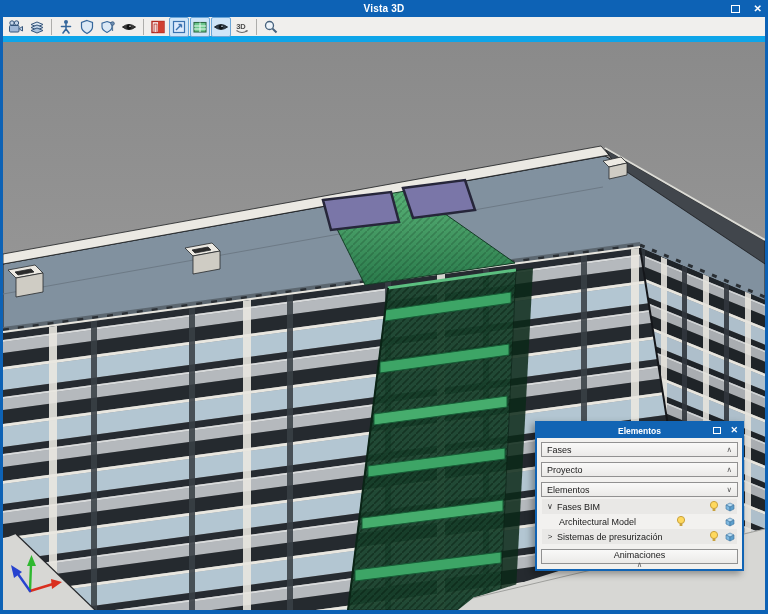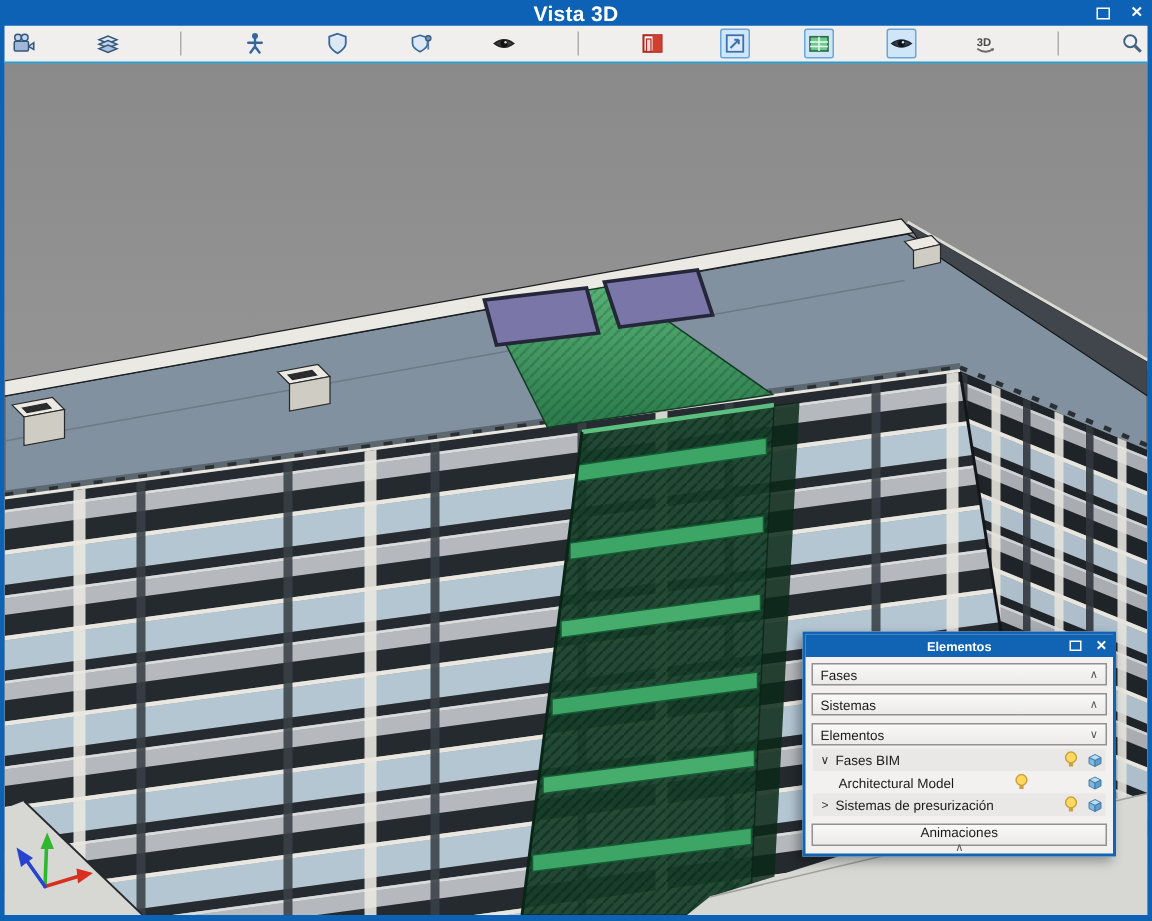--- a/index.html
+++ b/index.html
@@ -10,7 +10,7 @@
   }
   
   .titlebar{height:17px;background:#0d62b5;position:relative;display:flex;align-items:center;justify-content:center;}
-  .titlebar .title{color:#fff;font-size:14px;font-weight:bold;letter-spacing:.2px;}
+  .titlebar .title{color:#fff;font-size:10px;font-weight:bold;letter-spacing:.2px;}
   .win-btns{position:absolute;right:6px;top:0;height:17px;display:flex;align-items:center;gap:14px;}
   .btn-max{width:9px;height:8px;border:1px solid #fff;display:inline-block;}
   .btn-close{color:#fff;font-size:10px;line-height:10px;font-weight:bold;}

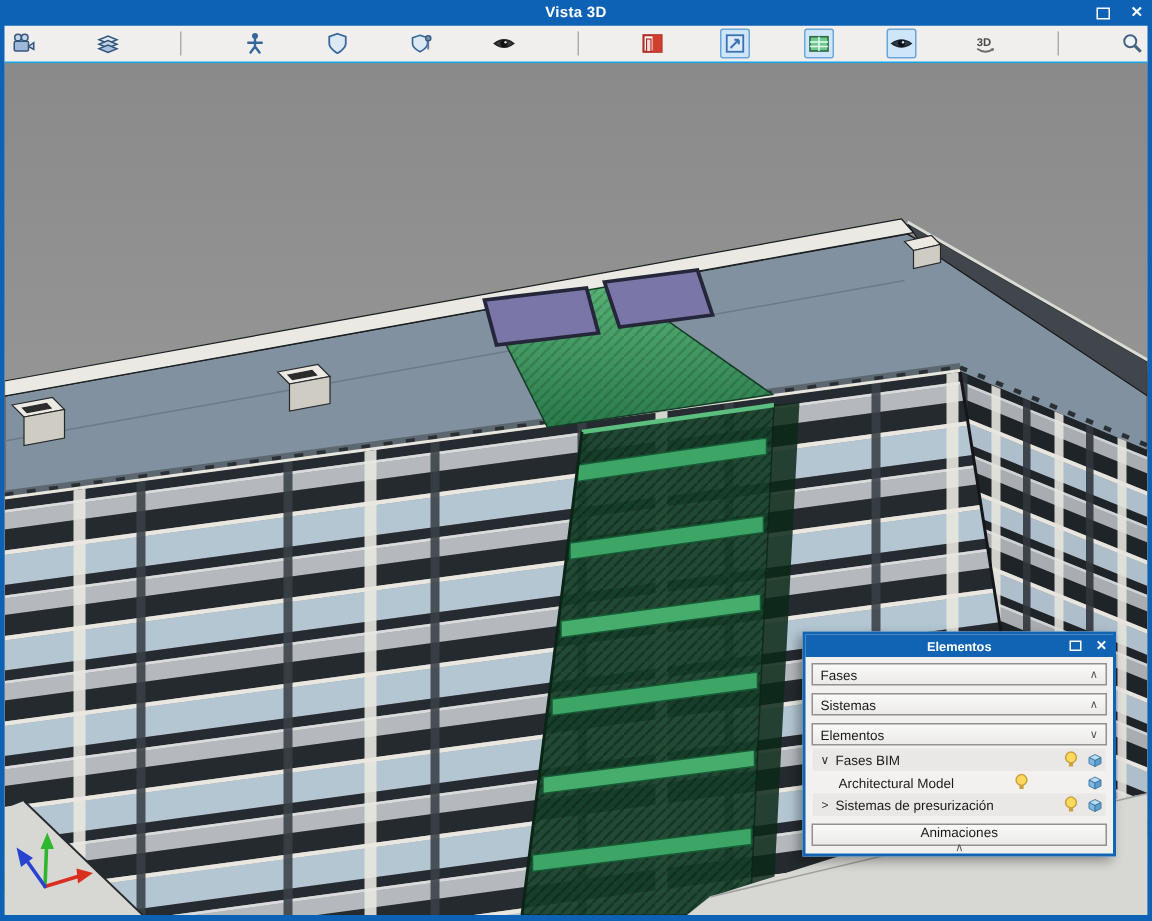--- a/index.html
+++ b/index.html
@@ -15,7 +15,7 @@
   .btn-max{width:9px;height:8px;border:1px solid #fff;display:inline-block;}
   .btn-close{color:#fff;font-size:10px;line-height:10px;font-weight:bold;}
   
-  .toolbar{height:25px;margin:0 3px;background:#f0efed;border-bottom:1px solid #0ea5e9;display:flex;align-items:center;padding-left:3px;gap:1px;justify-content:space-between;}
+  .toolbar{height:25px;margin:0 3px;background:#f0efed;border-bottom:6px solid #0ea5e9;display:flex;align-items:center;padding-left:3px;gap:1px;}
   .tbtn{width:20px;height:20px;display:flex;align-items:center;justify-content:center;border:1px solid transparent;border-radius:2px;}
   .tbtn.active{background:#cfe5f8;border-color:#6aa6d8;}
   .tsep{width:1px;height:16px;background:#adadab;margin:0 3px;}

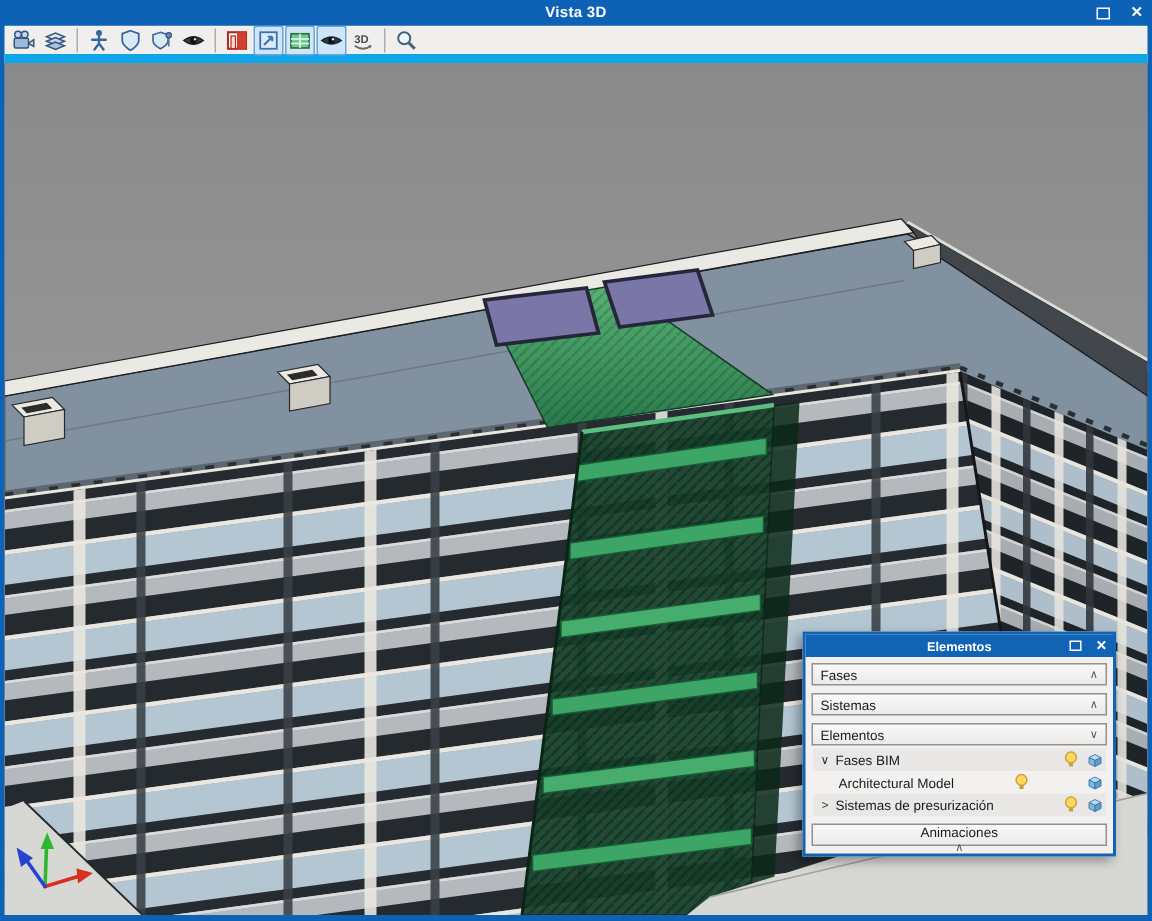--- a/index.html
+++ b/index.html
@@ -304,7 +304,7 @@
           <span class="chev">∧</span>
         </div>
         <div class="sec">
-          <span class="slabel">Sistemas</span>
+          <span class="slabel">Proyecto</span>
           <span class="chev">∧</span>
         </div>
         <div class="sec" style="margin-bottom:2px;">

